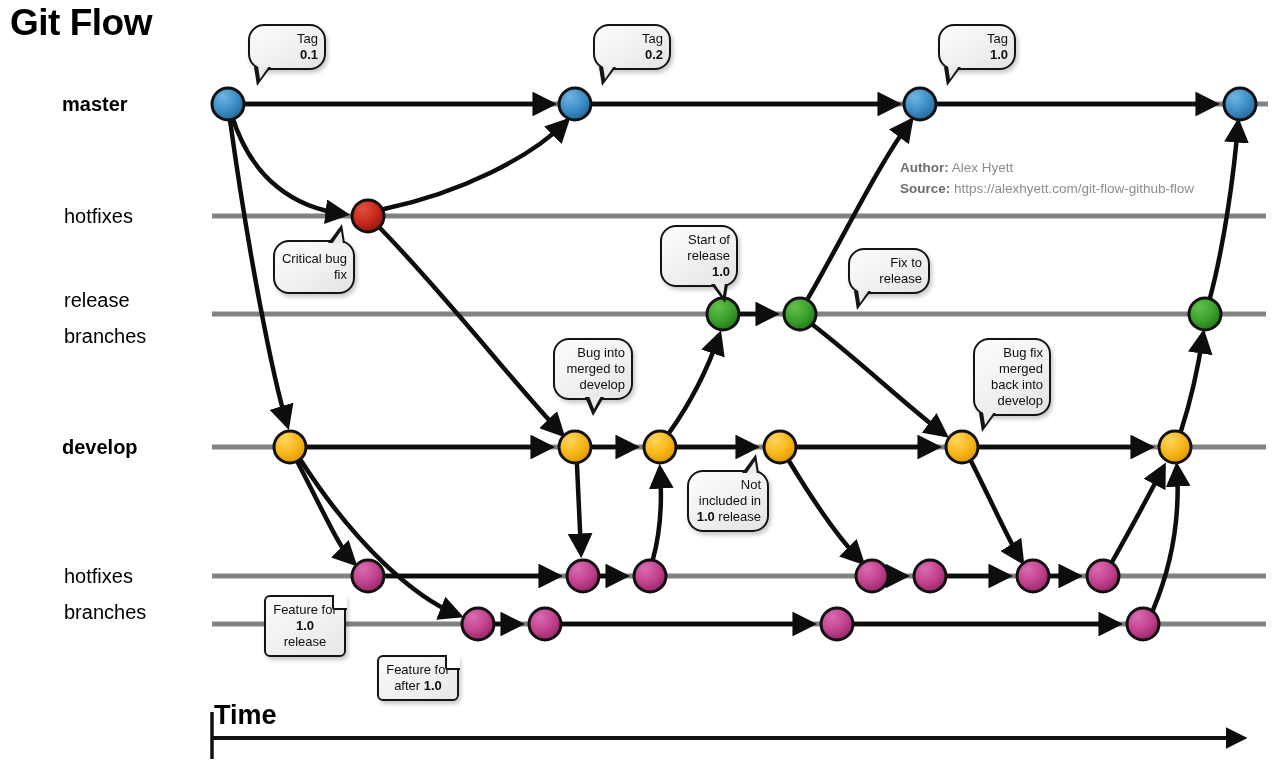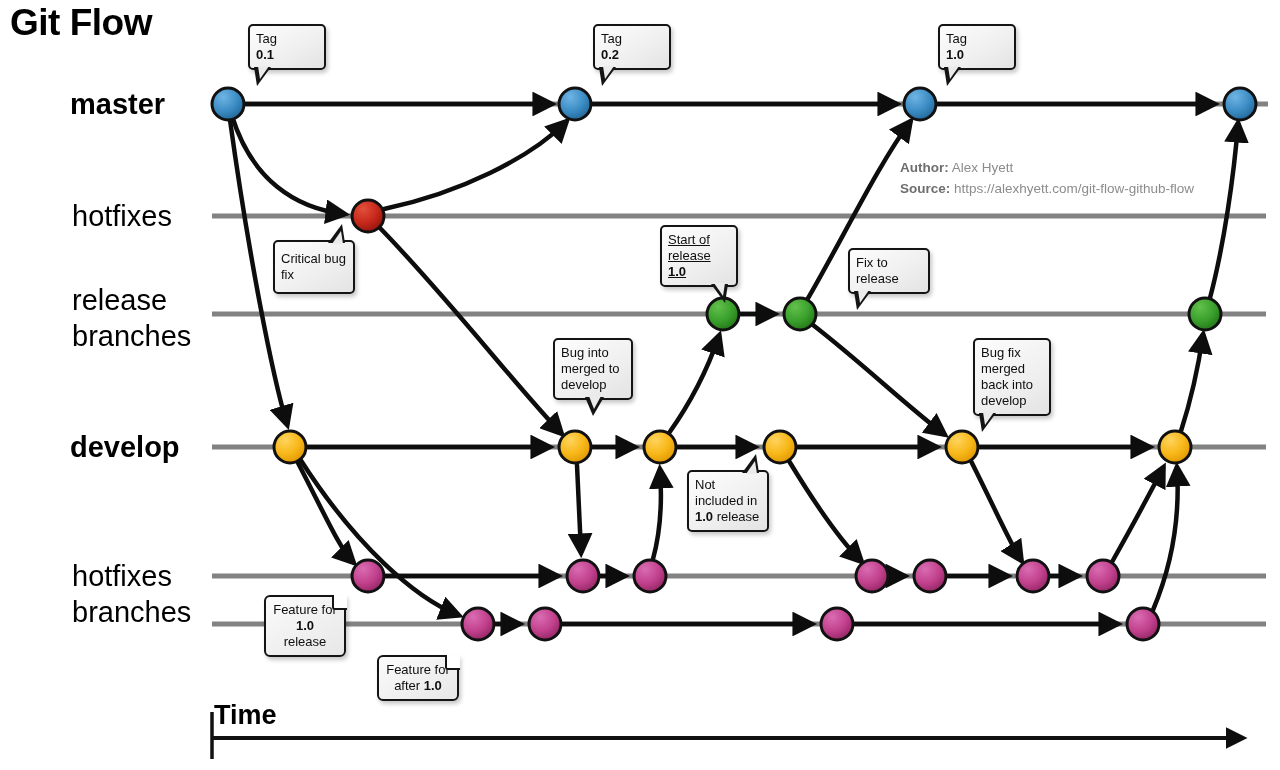--- a/index.html
+++ b/index.html
@@ -15,8 +15,8 @@
 
   
   .co{position:absolute;z-index:3;background:linear-gradient(150deg,#fdfdfd 0%,#efefef 60%,#e3e3e3 100%);
-      border:2.5px solid #141414;border-radius:5px;padding:5px 6px;font-size:13px;line-height:16px;
-      text-align:left;color:#0f0f0f;box-shadow:2px 3px 4px rgba(0,0,0,.22);}
+      border:2.5px solid #141414;border-radius:16px;padding:5px 6px;font-size:13px;line-height:16px;
+      text-align:right;color:#0f0f0f;box-shadow:2px 3px 4px rgba(0,0,0,.22);}
   .co::before,.co::after{content:"";position:absolute;width:0;height:0;border-style:solid;}
   .tail-dl::before{bottom:-18px;left:4px;border-width:19px 14px 0 3px;border-color:#141414 transparent transparent transparent;}
   .tail-dl::after {bottom:-11px;left:8px; border-width:13px 9px 0 2px; border-color:#ebebeb transparent transparent transparent;}

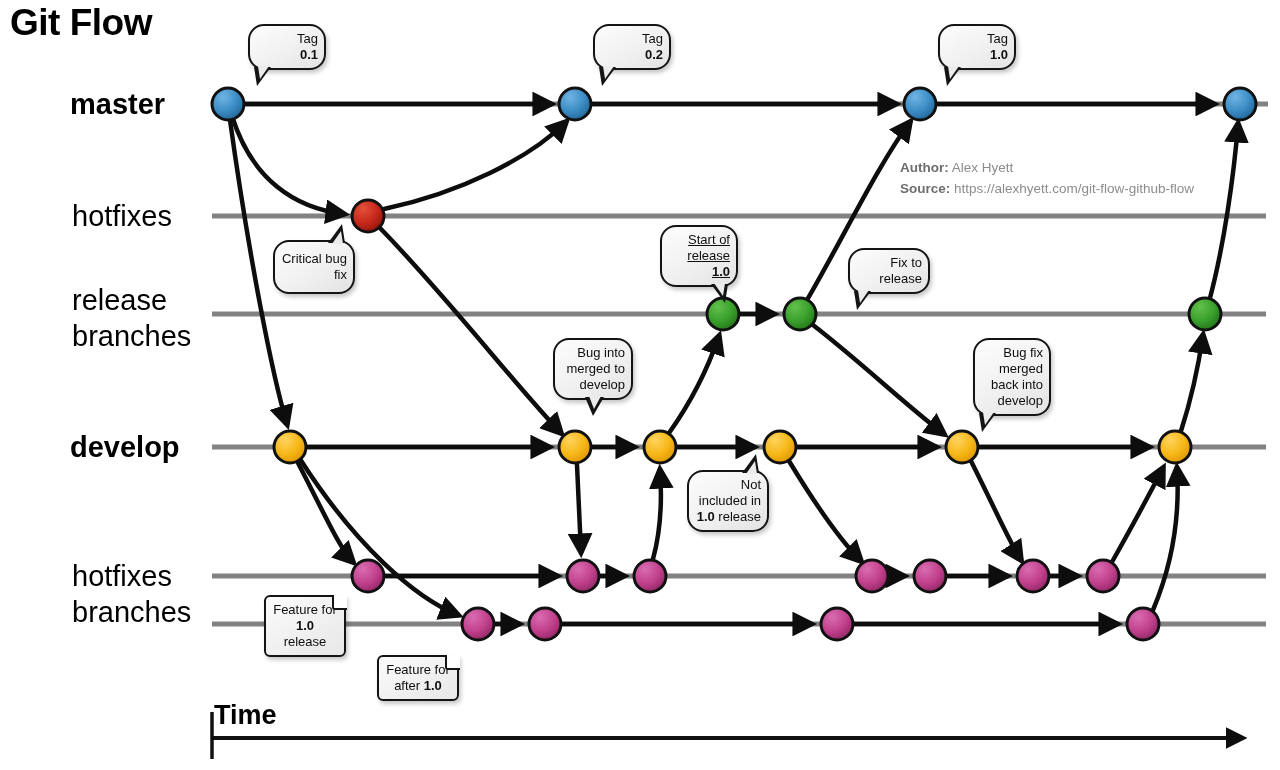--- a/index.html
+++ b/index.html
@@ -7,7 +7,7 @@
        font-family:"Liberation Sans",sans-serif;color:#000;}
   svg.diagram{position:absolute;left:0;top:0;z-index:1;}
   .page-title{position:absolute;left:10px;top:2px;font-size:37px;font-weight:700;z-index:2;letter-spacing:-.5px;}
-  .blabel{position:absolute;font-size:29px;line-height:36px;z-index:2;margin-left:8px;}
+  .blabel{position:absolute;font-size:20px;line-height:36px;z-index:2;}
   .bold{font-weight:700;}
   .credit{position:absolute;left:900px;top:158px;font-size:13.5px;line-height:20.5px;color:#8c8c8c;z-index:2;}
   .credit b{color:#6e6e6e;}

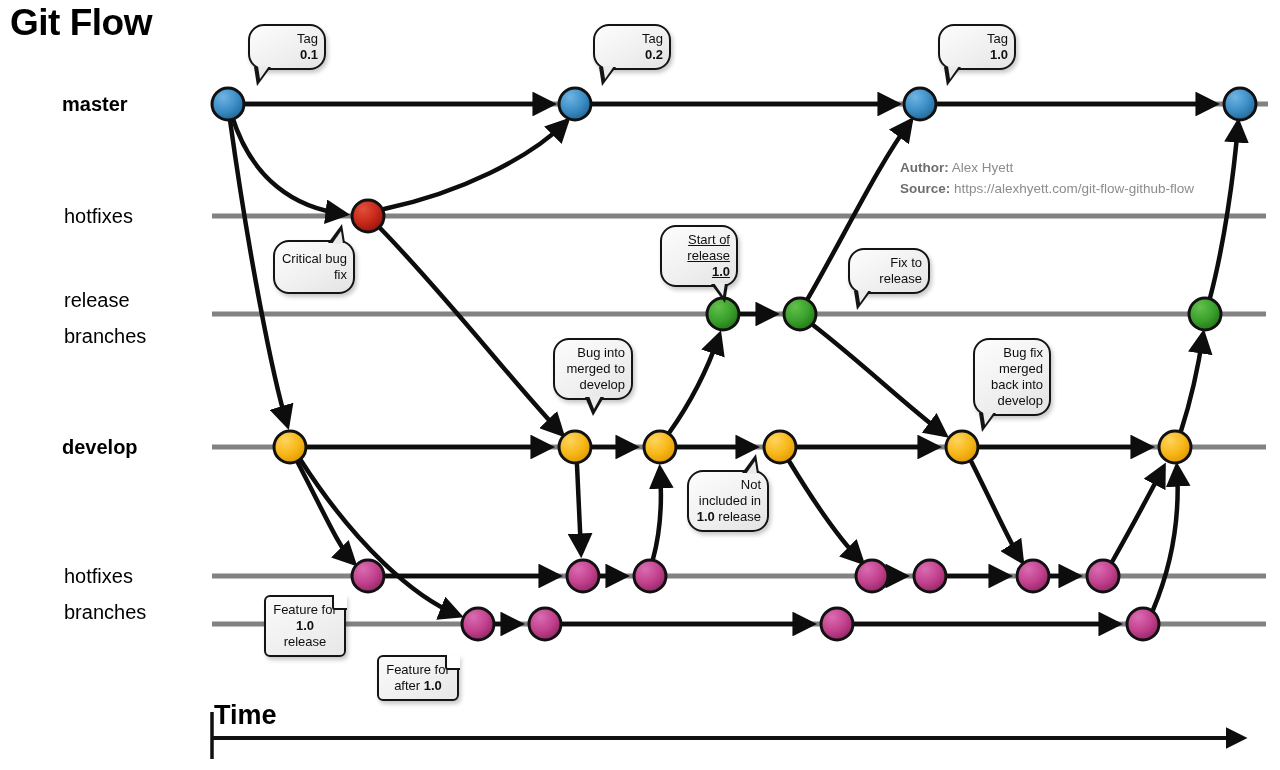--- a/index.html
+++ b/index.html
@@ -186,7 +186,7 @@
   <span>Critical bug</span><br>
   <span>fix</span>
 </div>
-<div class="co tail-dr" style="left:660px;top:225px;width:62px;text-decoration:underline;">
+<div class="co tail-dr" style="left:660px;top:225px;width:62px;">
   <span>Start of</span><br>
   <span>release</span><br>
   <b>1.0</b>

